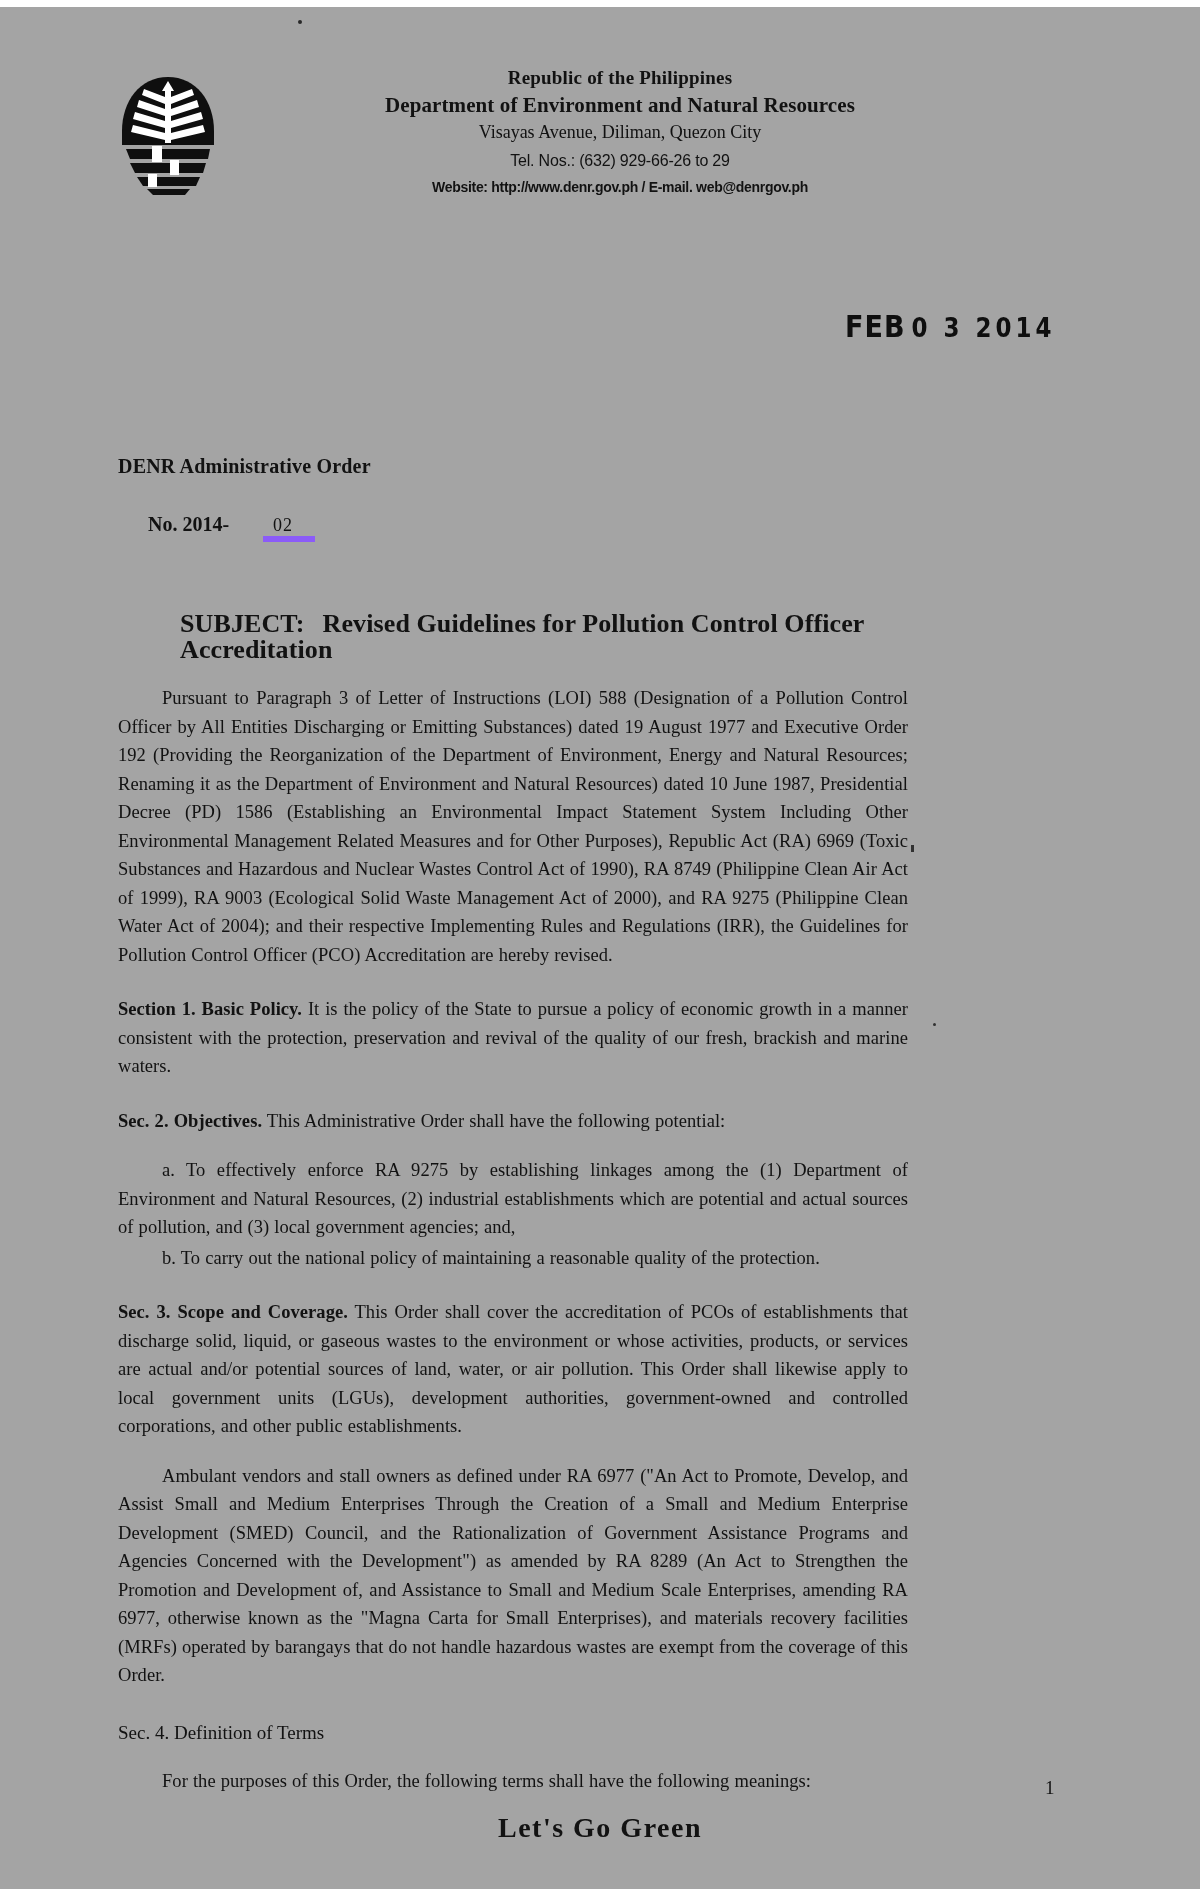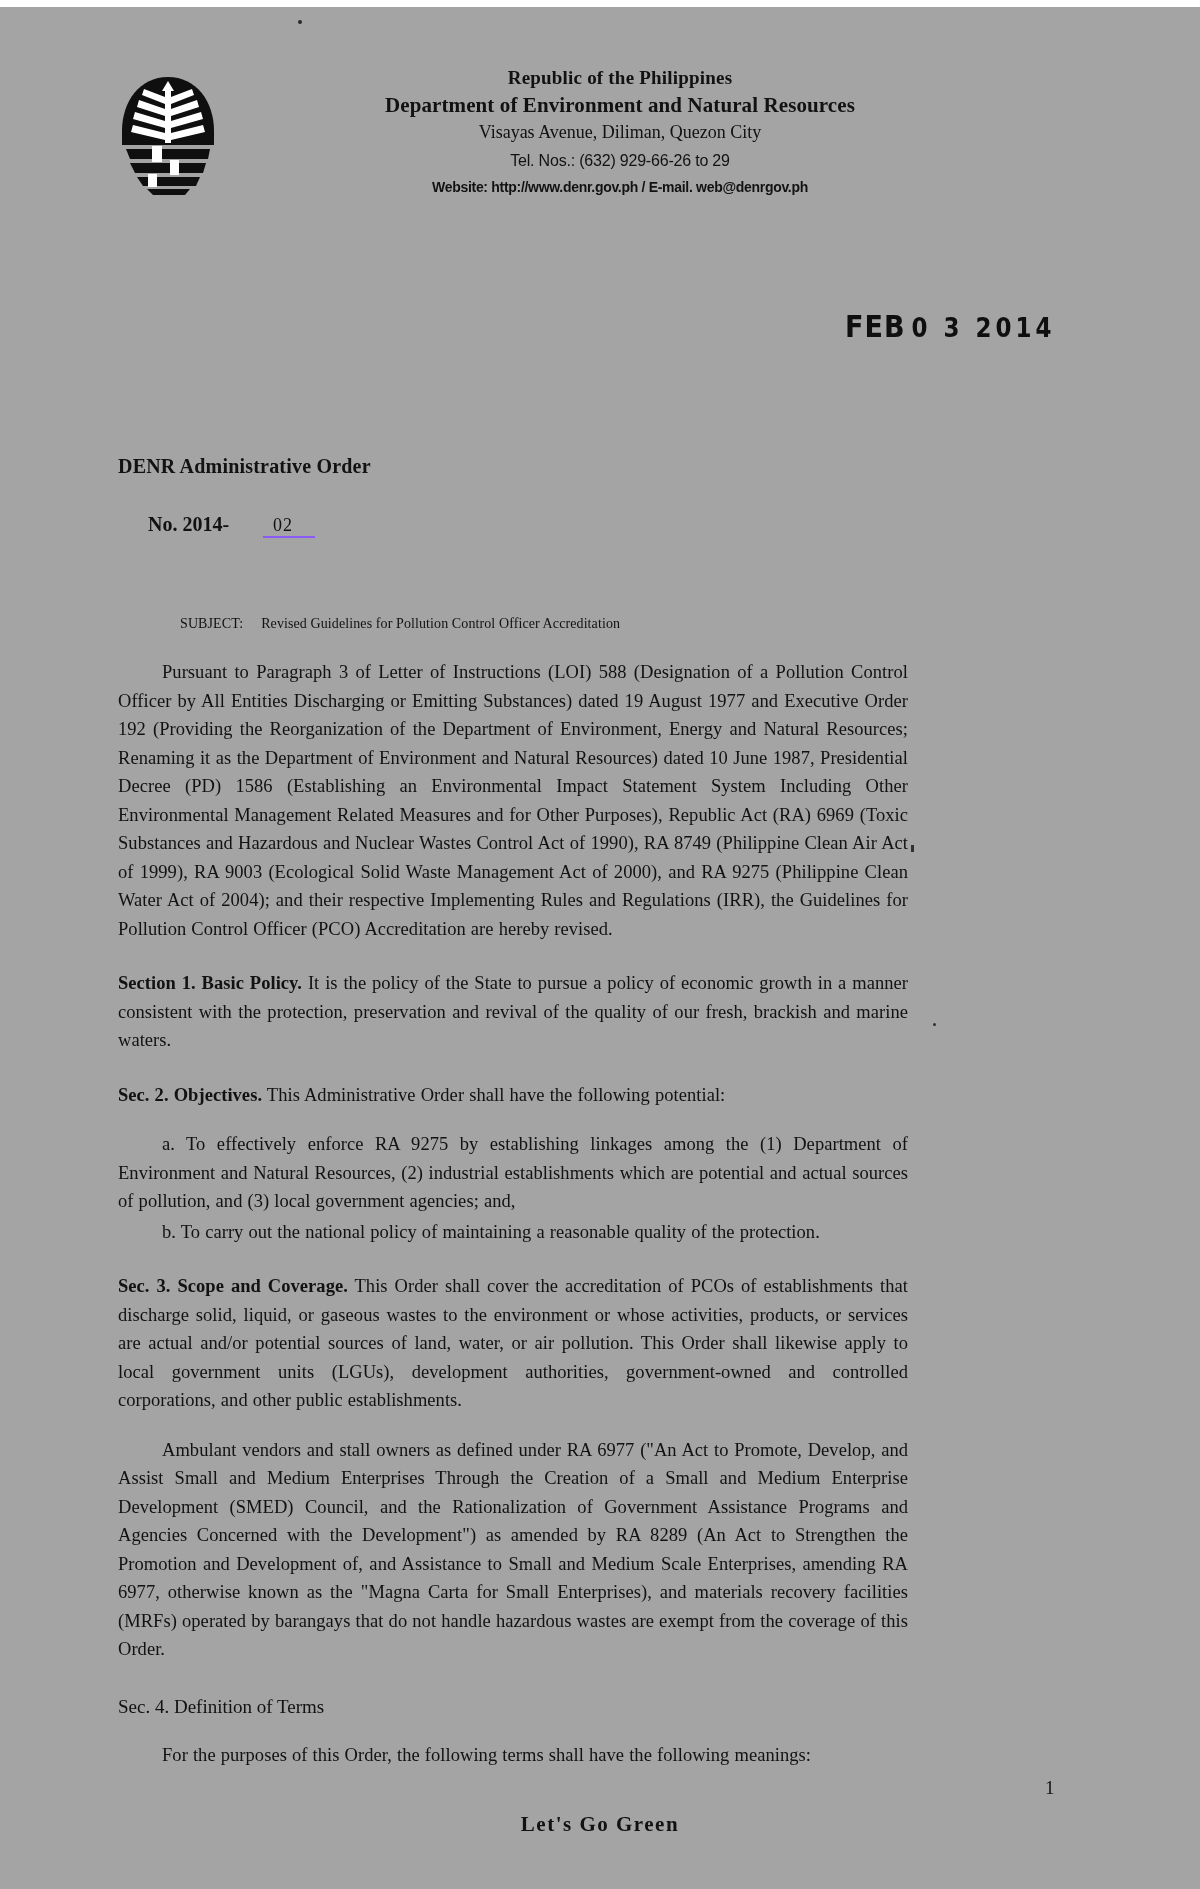--- a/index.html
+++ b/index.html
@@ -122,7 +122,7 @@
     font-family: "Liberation Serif", serif;
     font-weight: normal;
     font-size: 18px;
-    border-bottom: 2px solid #8b5cf6;
+    border-bottom: 6px solid #8b5cf6;
     padding: 0 22px 1px 10px;
     margin-left: 34px;
     letter-spacing: 1px;

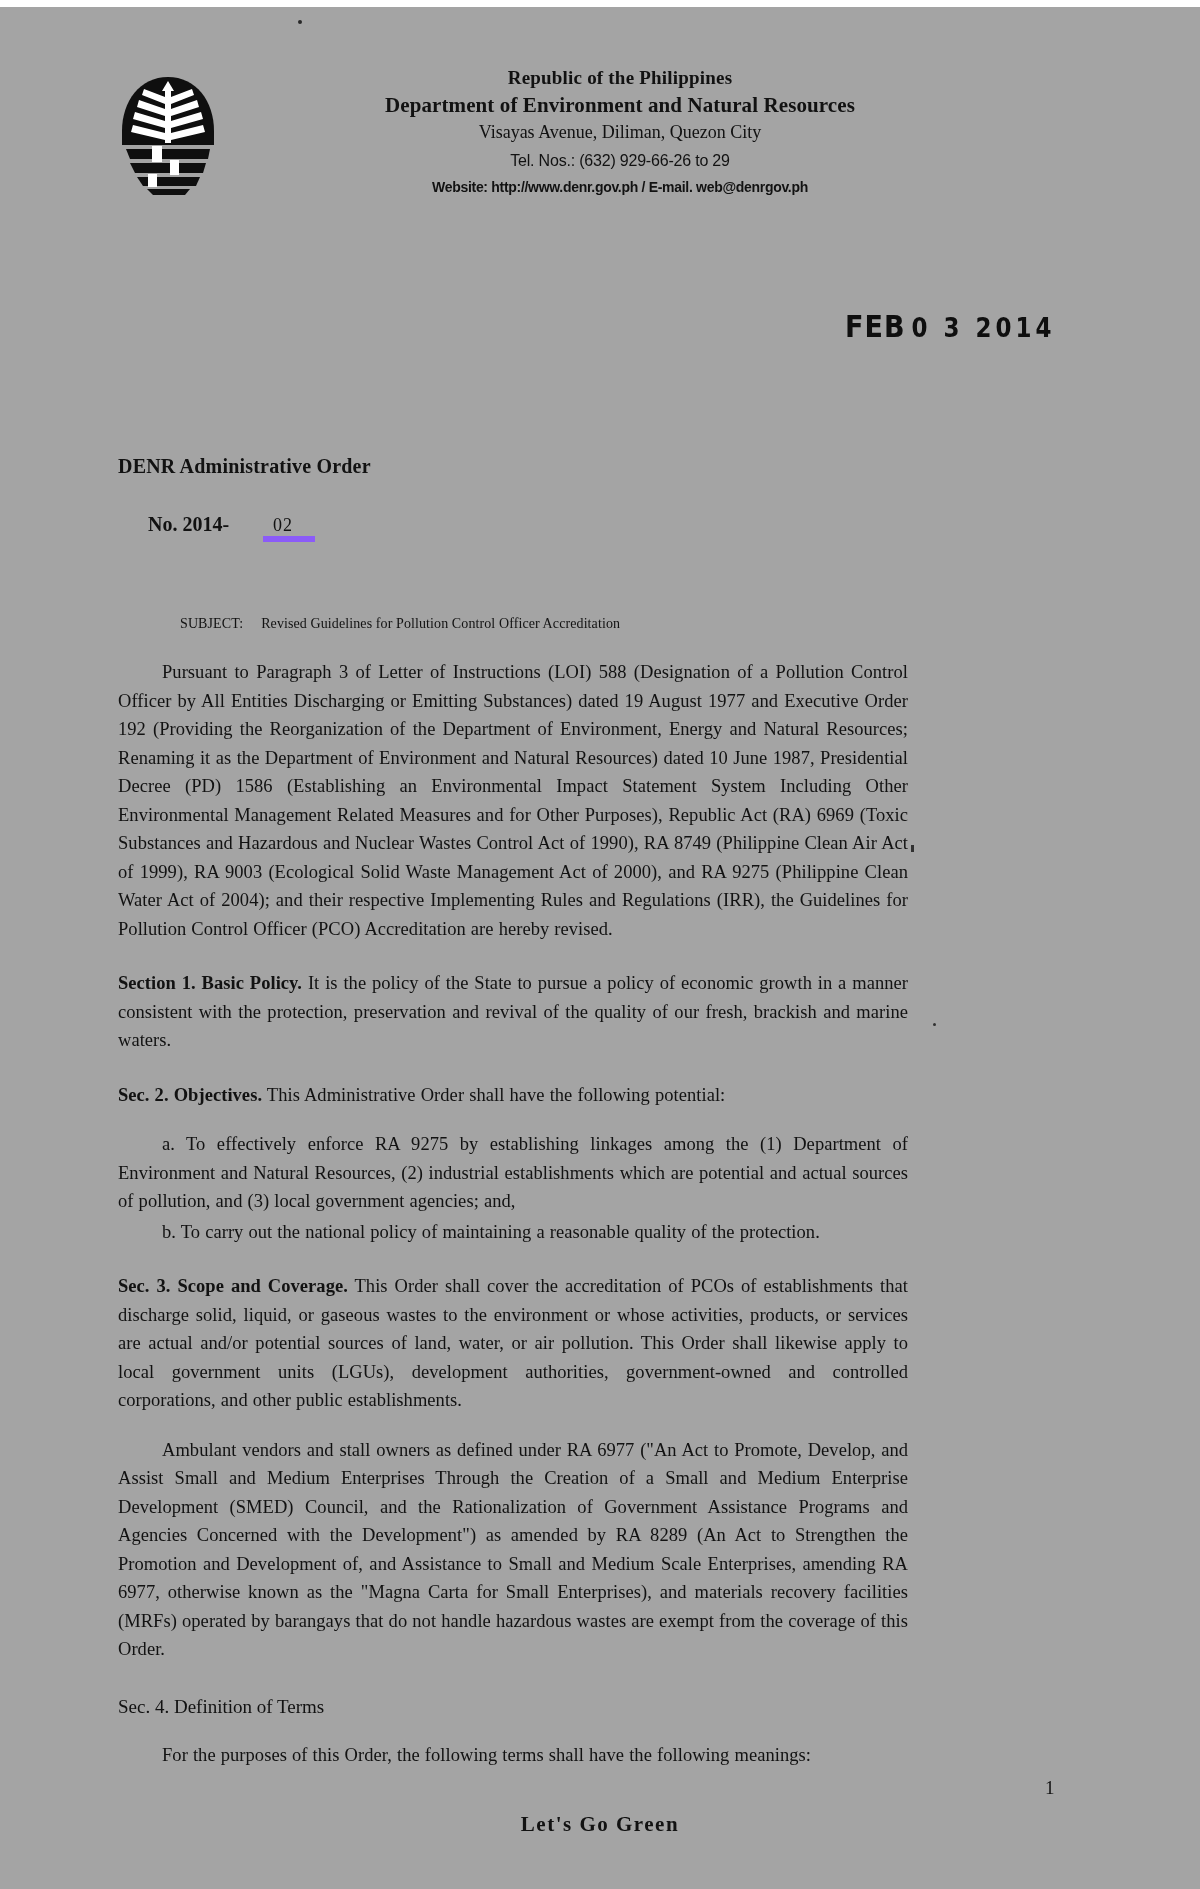--- a/index.html
+++ b/index.html
@@ -131,8 +131,8 @@
   .subject {
     margin-top: 42px;
     padding-left: 62px;
-    font-size: 14px;
-    font-weight: normal;
+    font-size: 26px;
+    font-weight: bold;
     line-height: 26px;
     letter-spacing: .1px;
   }

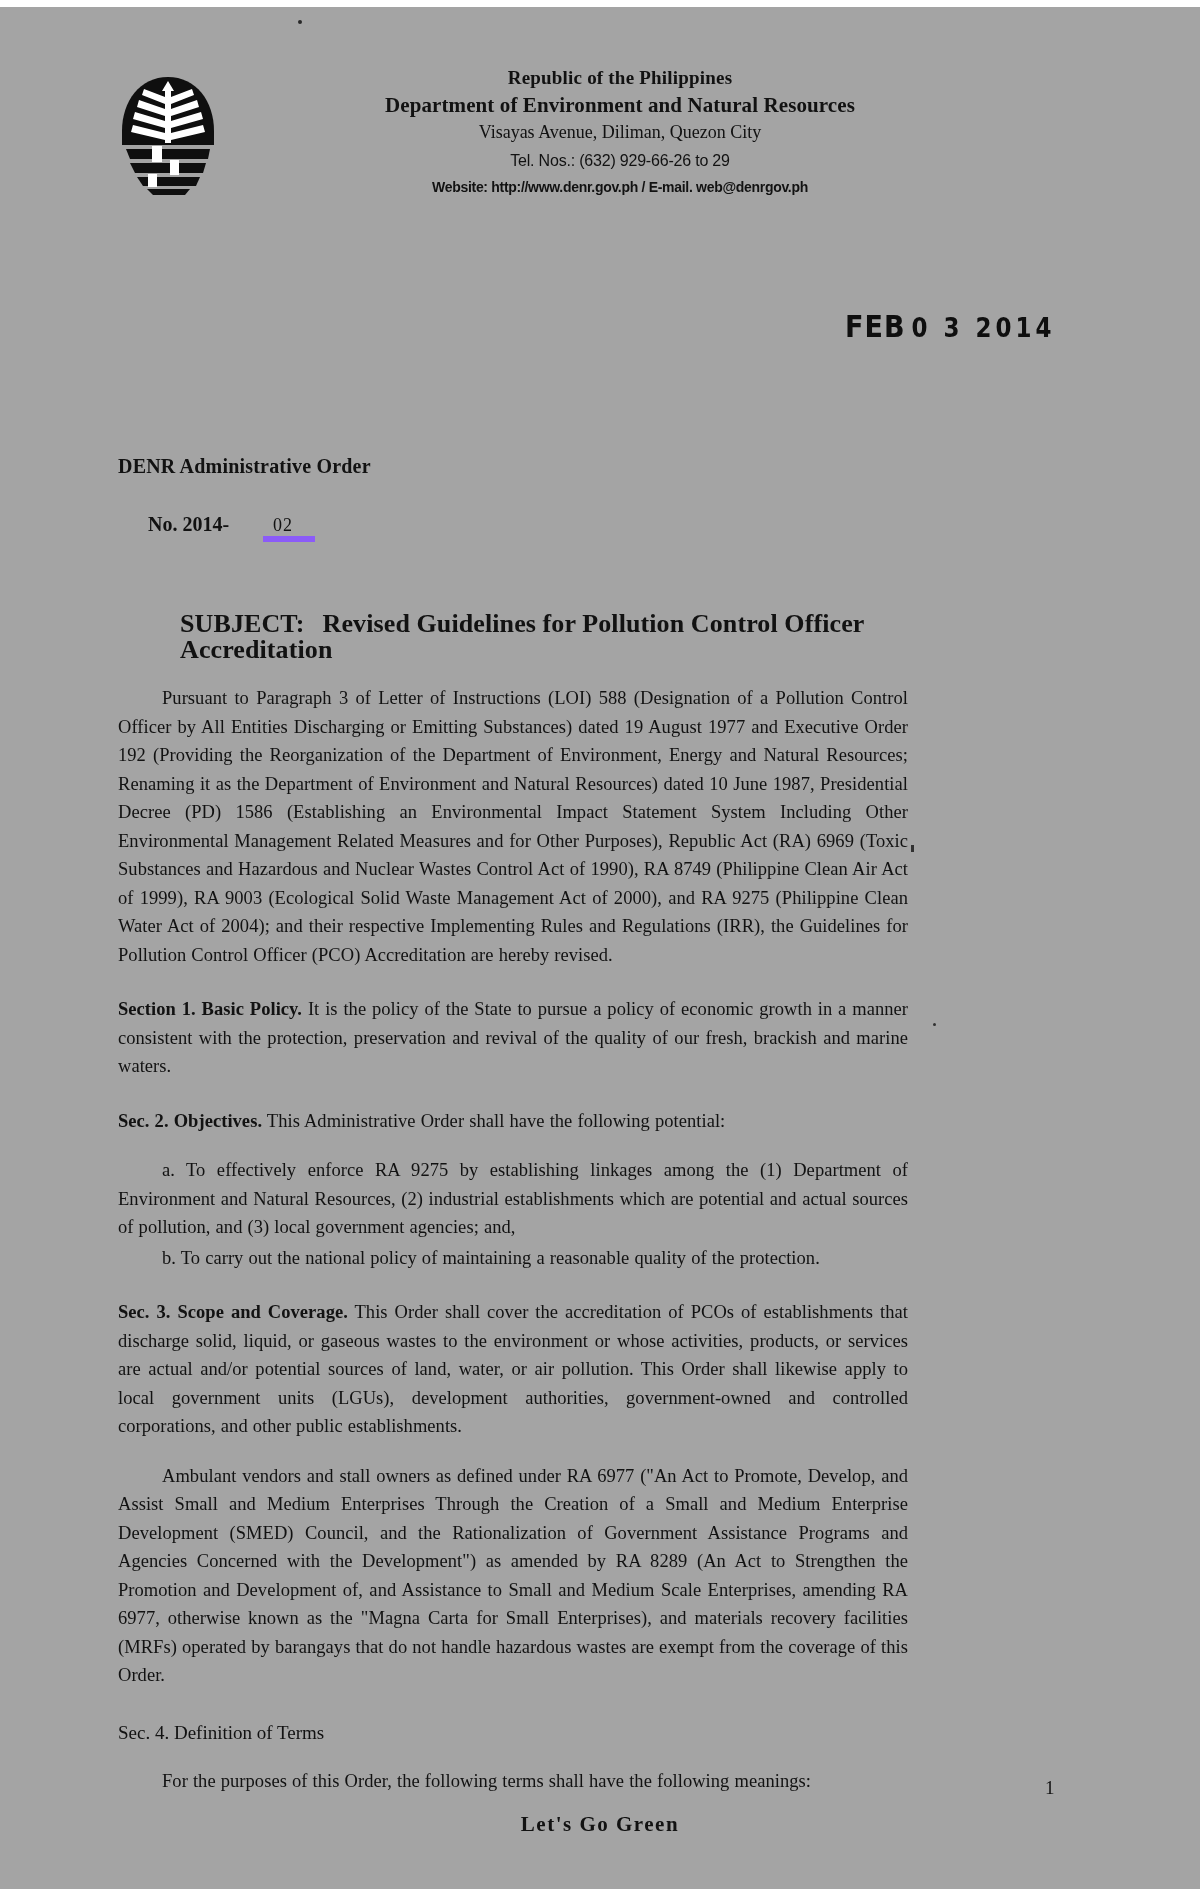--- a/index.html
+++ b/index.html
@@ -173,7 +173,7 @@
     left: 0;
     width: 1200px;
     text-align: center;
-    font-size: 21px;
+    font-size: 28px;
     font-weight: bold;
     font-family: "Liberation Serif", serif;
     letter-spacing: 1.5px;

